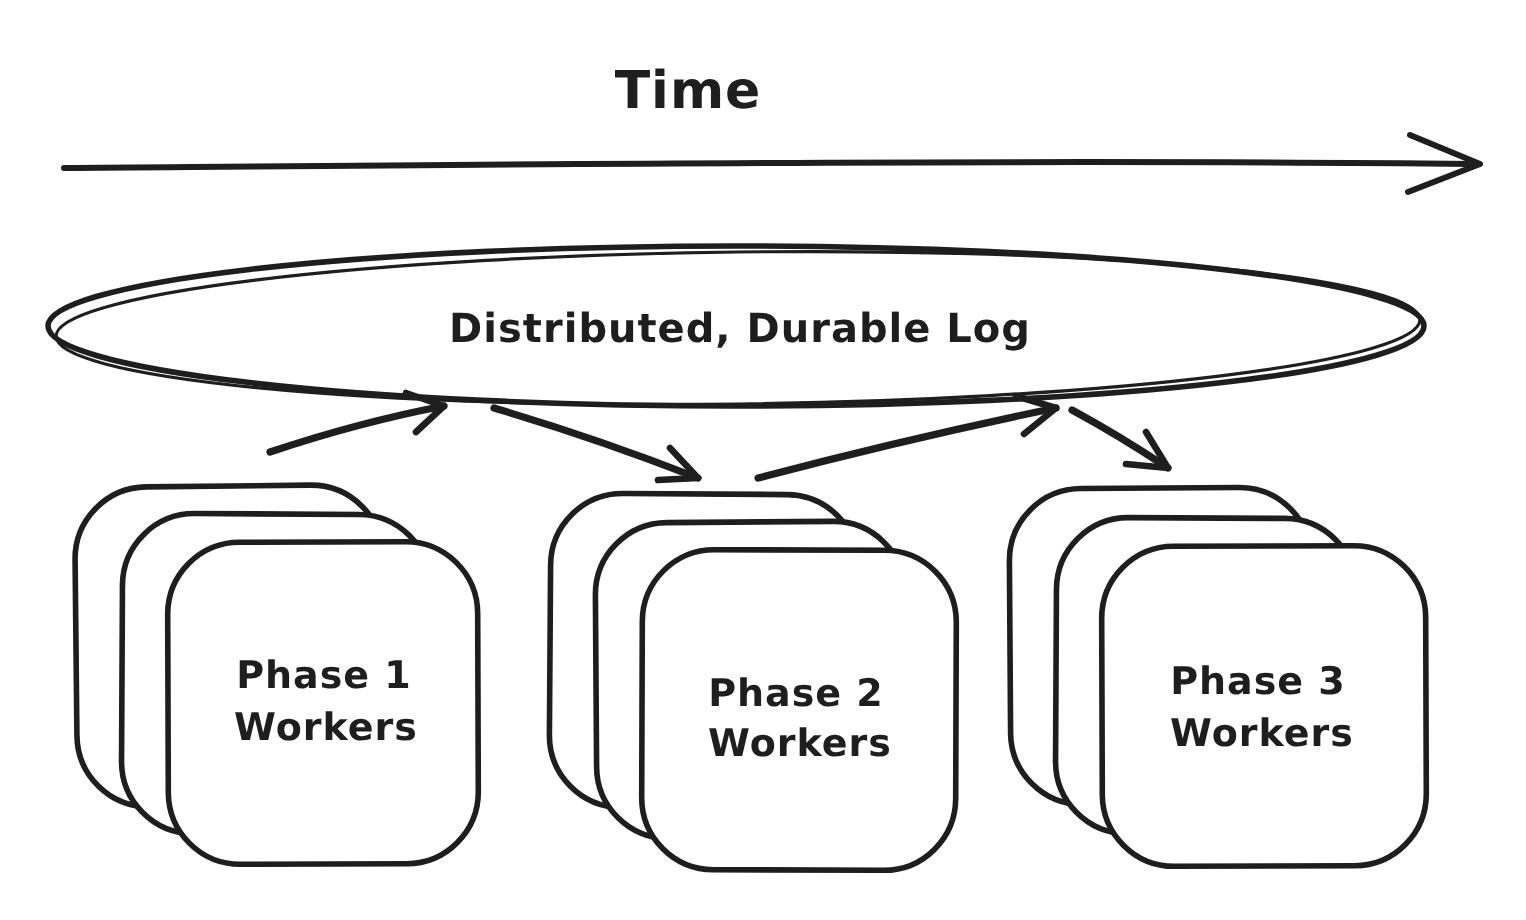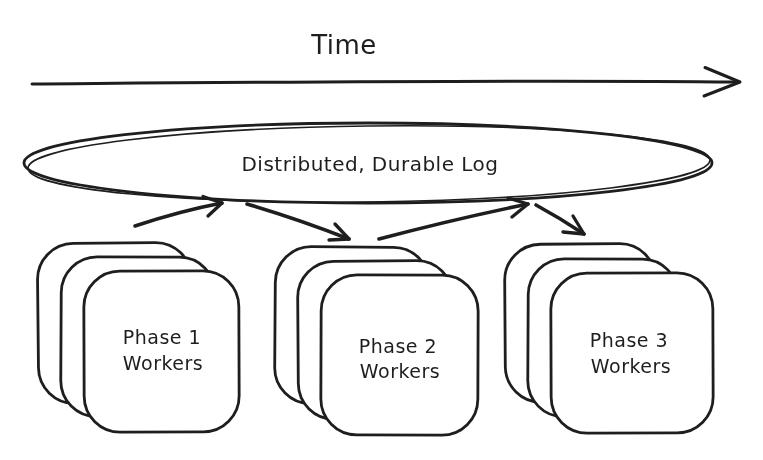--- a/index.html
+++ b/index.html
@@ -14,6 +14,7 @@
     position: relative;
     width: 610px; height: 460px;
     background: var(--bg);
+    font-weight: bold;
   }
   svg { display: block; color: var(--ink); }
   .ink-stroke { stroke: currentColor; fill: none; stroke-linecap: round; stroke-linejoin: round; }

